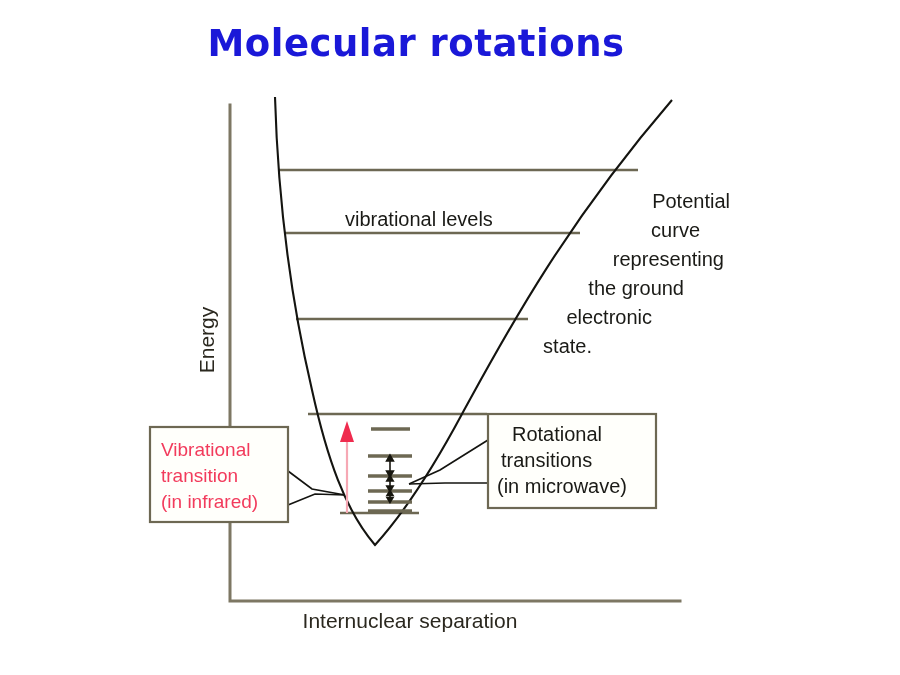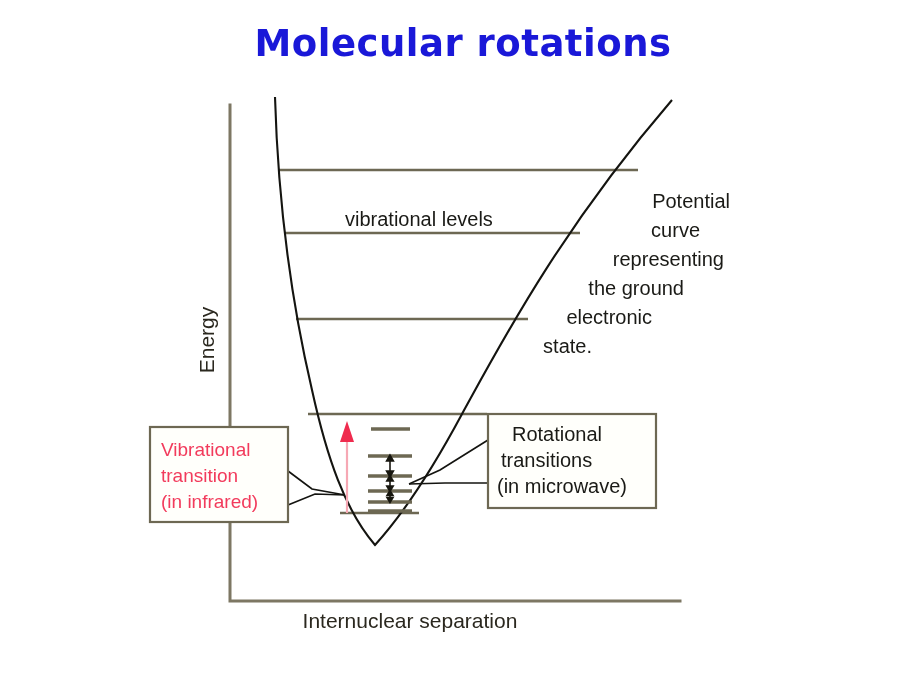--- a/index.html
+++ b/index.html
@@ -30,7 +30,6 @@
     font-weight: bold;
     font-size: 37px;
     letter-spacing: 0.5px;
-    margin-left: 47px;
   }
   svg#diagram {
     position: absolute;

